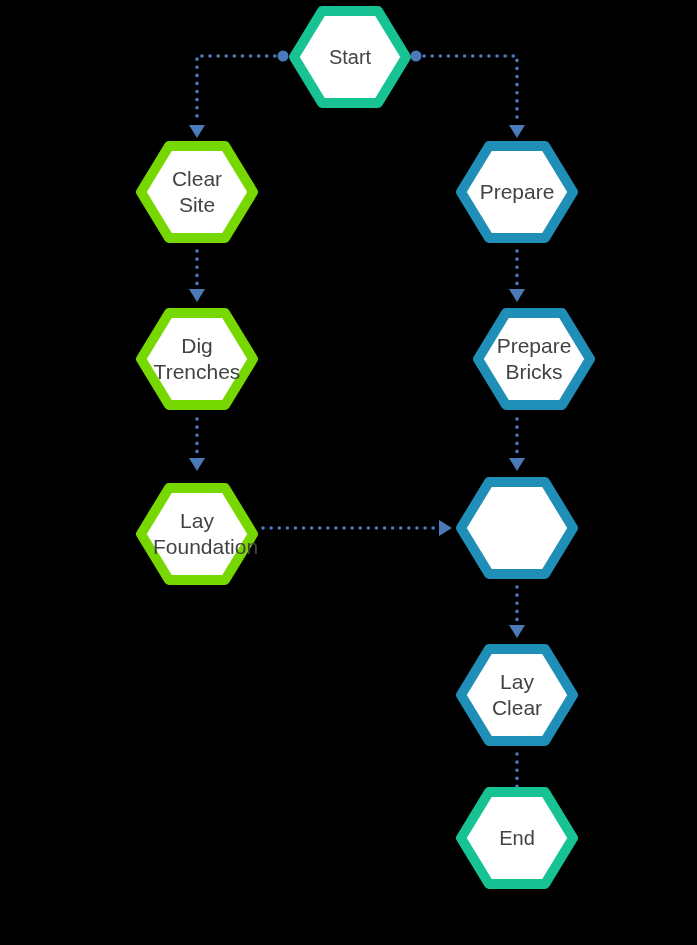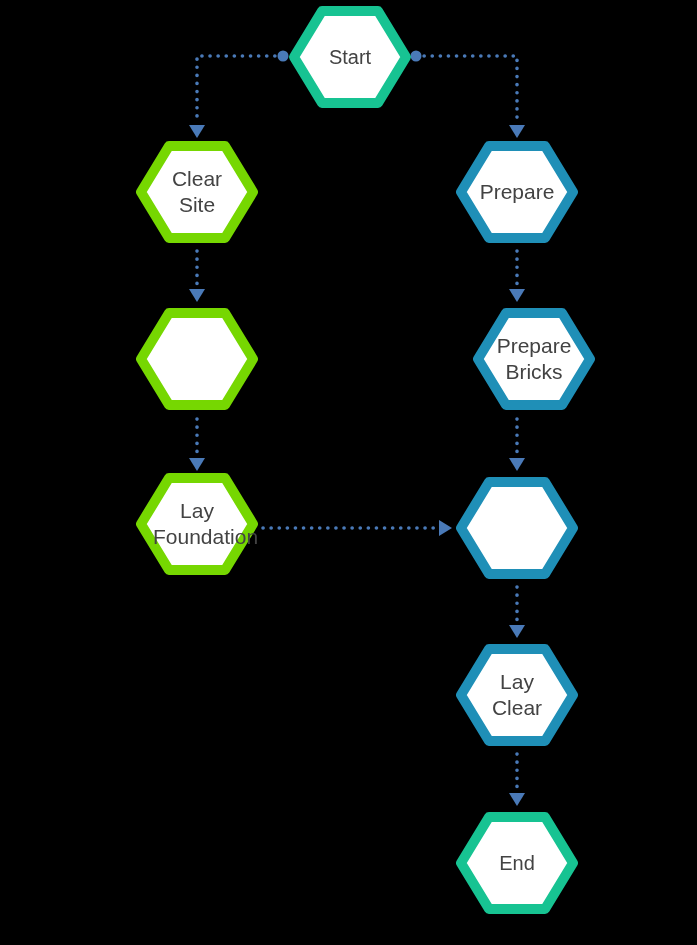--- a/index.html
+++ b/index.html
@@ -115,6 +115,7 @@
     <svg class="hex" viewBox="0 0 136 116">
       <polygon points="12,58 40,12 96,12 124,58 96,104 40,104" stroke="#76D701"></polygon>
     </svg>
+    <span class="label">Dig Trenches</span>
   </div>
 
   <div class="node n-prepare-bricks">

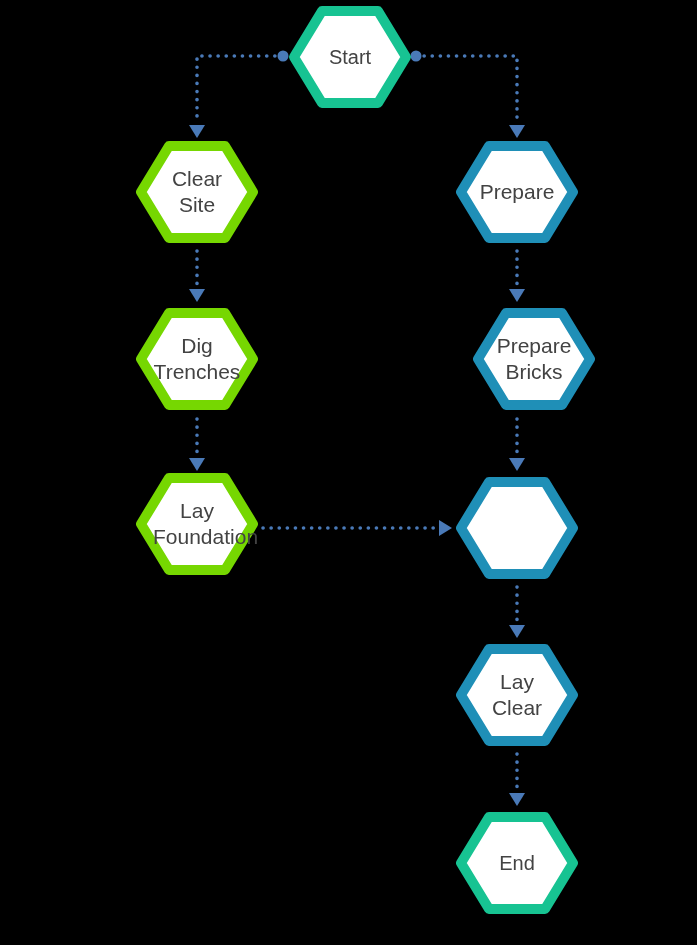--- a/index.html
+++ b/index.html
@@ -53,7 +53,7 @@
   .n-bricks         { left: 449px; top: 134px; }
   .n-dig-trenches   { left: 129px; top: 301px; }
   .n-prepare-bricks { left: 466px; top: 301px; }
-  .n-lay-foundation { left: 129px; top: 466px; }
+  .n-lay-foundation { left: 129px; top: 476px; }
   .n-prepare-cement { left: 449px; top: 470px; }
   .n-lay-bricks     { left: 449px; top: 637px; }
   .n-end            { left: 449px; top: 805px; }

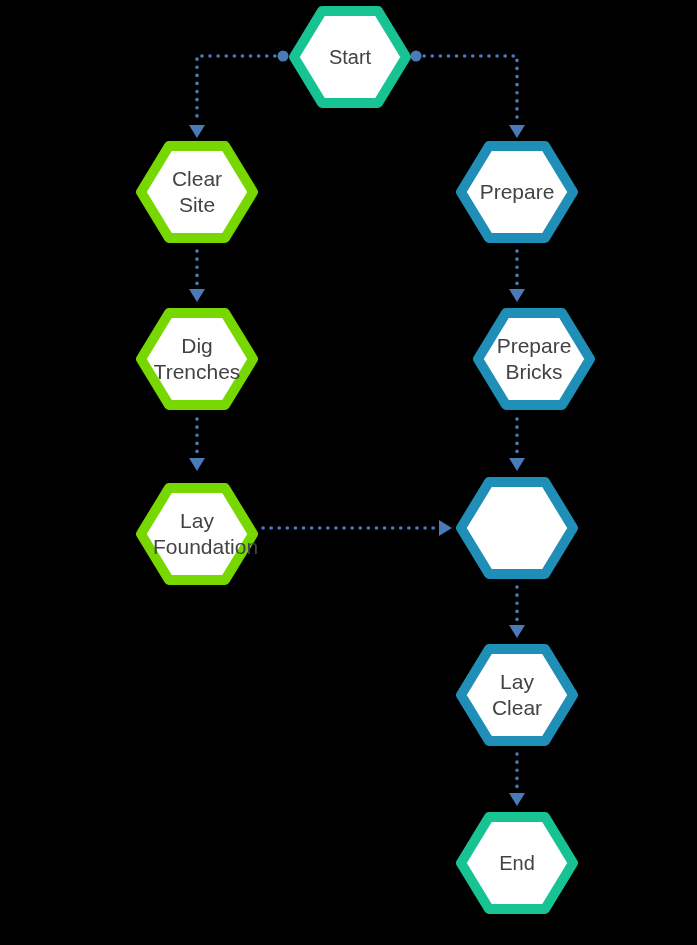--- a/index.html
+++ b/index.html
@@ -56,7 +56,7 @@
   .n-lay-foundation { left: 129px; top: 476px; }
   .n-prepare-cement { left: 449px; top: 470px; }
   .n-lay-bricks     { left: 449px; top: 637px; }
-  .n-end            { left: 449px; top: 805px; }
+  .n-end            { left: 449px; top: 780px; }
 </style>
 </head>
 <body>

